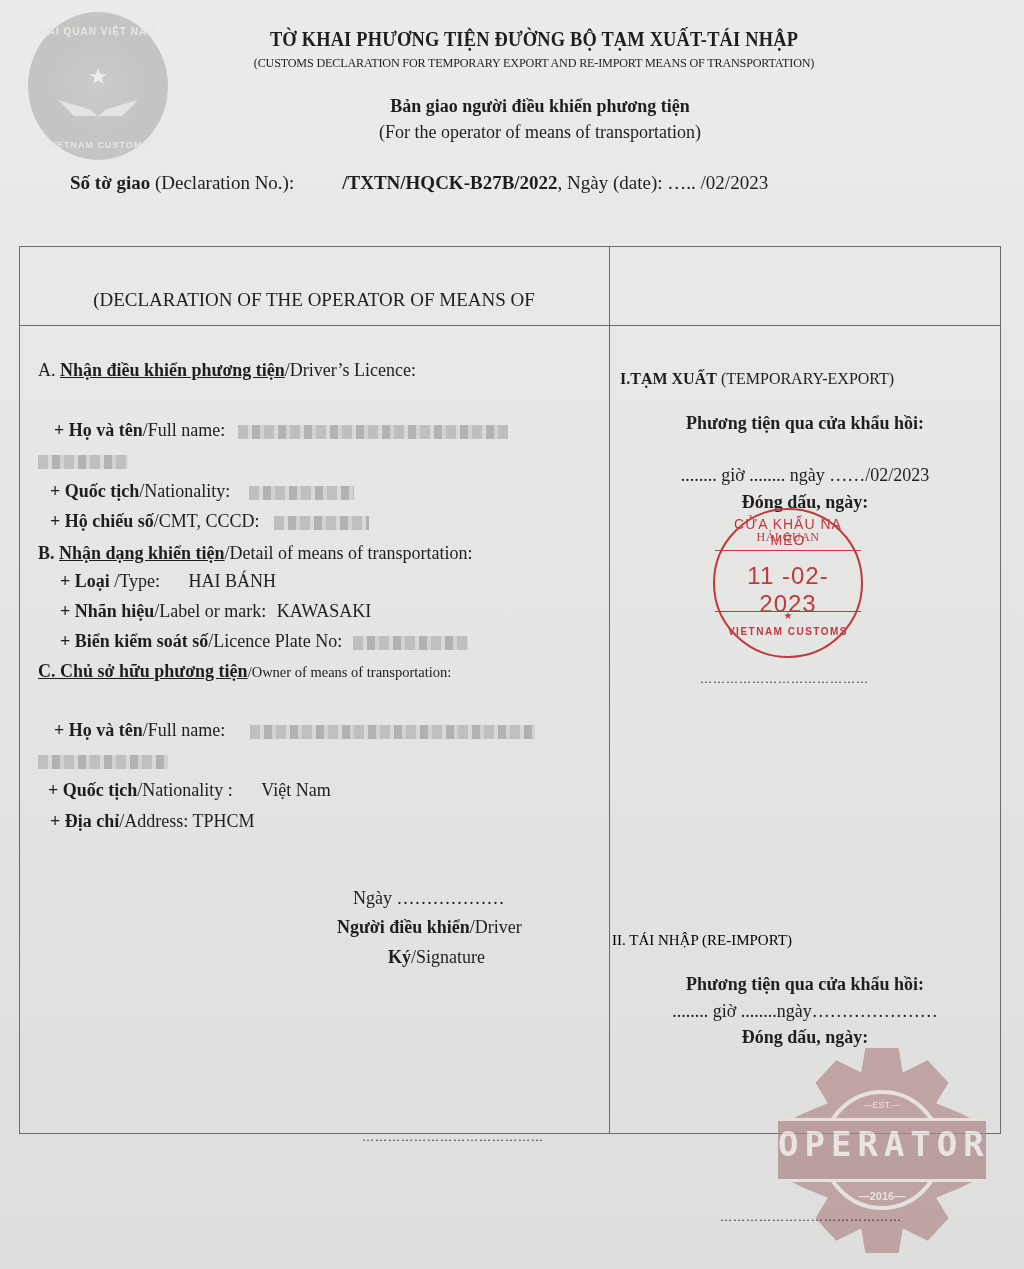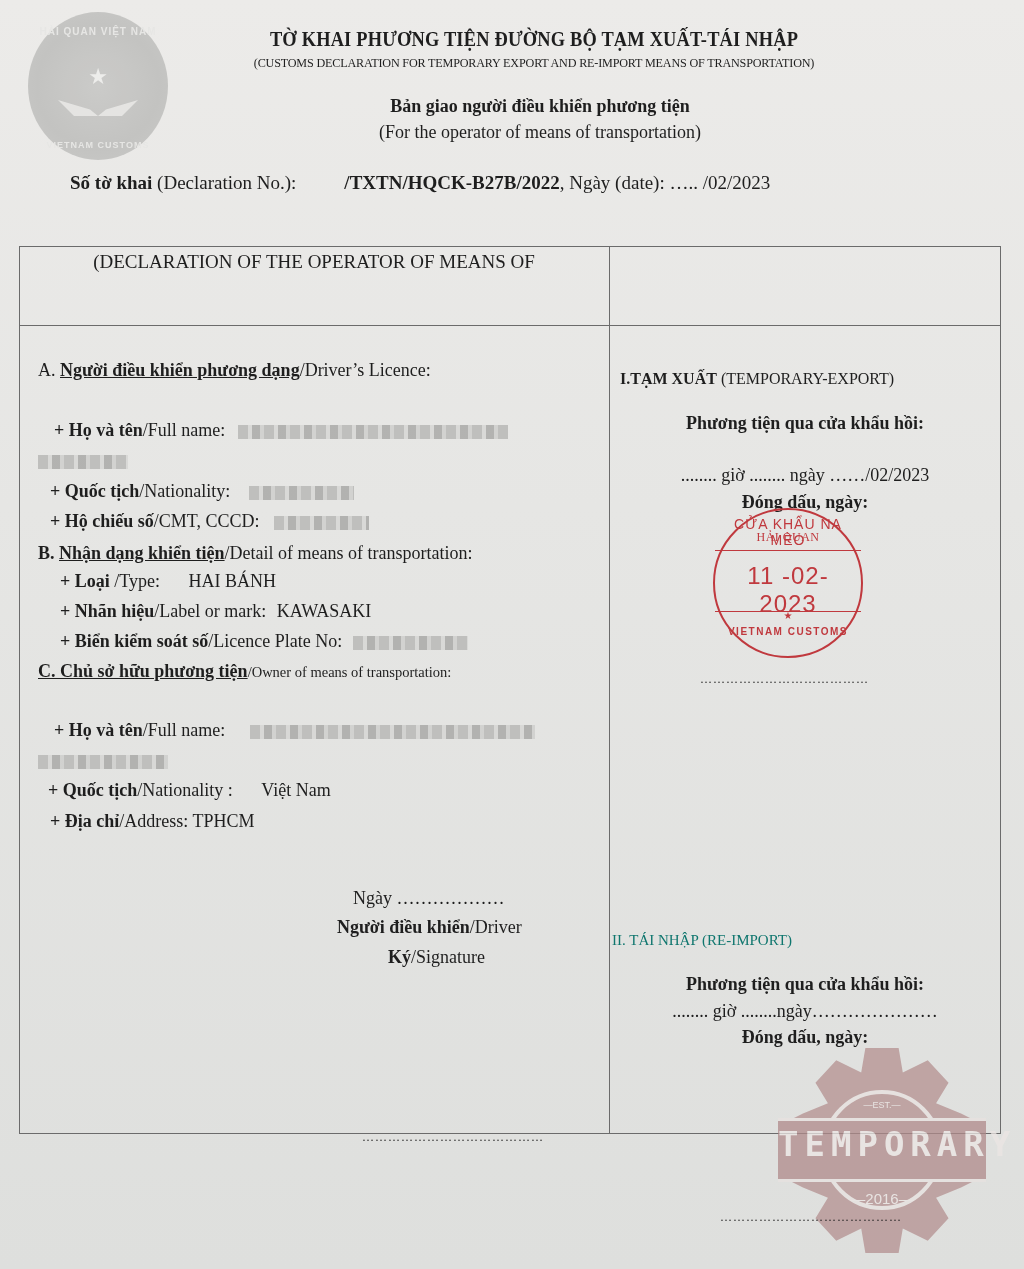--- a/index.html
+++ b/index.html
@@ -84,7 +84,7 @@
 <div class="abs subtitle">Bản giao người điều khiển phương tiện</div>
 <div class="abs subtitle-en">(For the operator of means of transportation)</div>
 <div class="abs declno">
-  <b>Số tờ khai</b><span> (Declaration No.):</span><span class="gap"></span><b>/TXTN/HQCK-B27B/2022</b><span>, Ngày (date): ….. /02/2023</span>
+  <b>Số tờ giao</b><span> (Declaration No.):</span><span class="gap"></span><b>/TXTN/HQCK-B27B/2022</b><span>, Ngày (date): ….. /02/2023</span>
 </div>
 
 <div class="abs table-box"></div>

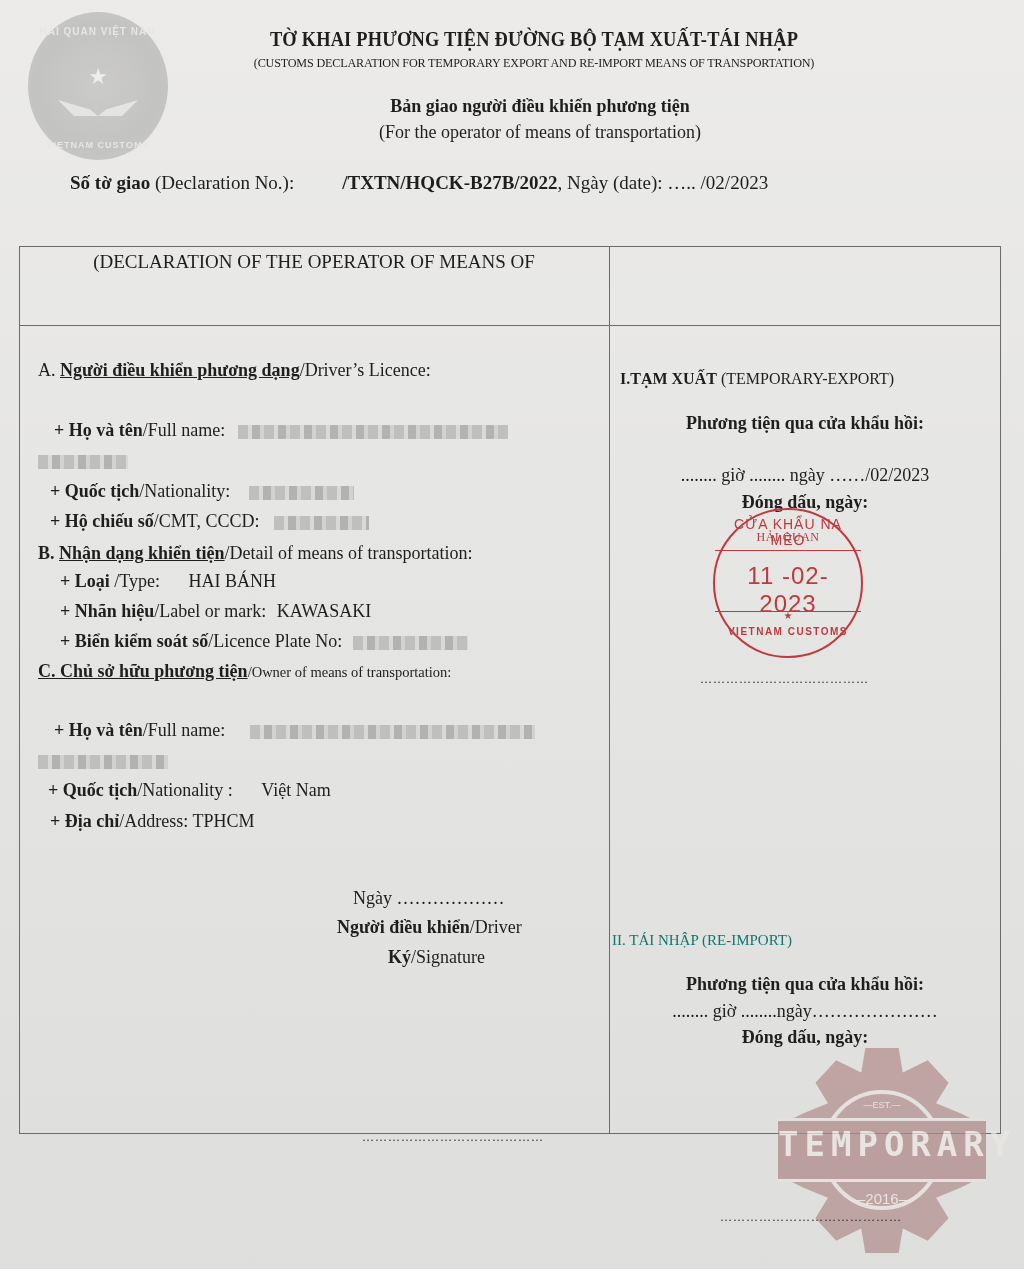--- a/index.html
+++ b/index.html
@@ -33,7 +33,7 @@
   .hline { left: 19px; top: 325px; width: 982px; height: 0; border-top: 1px solid #6b6b6b; }
   .hdr { left: 19px; top: 250px; width: 590px; text-align: center; }
   .hdr .vn { font-size: 19px; font-weight: bold; letter-spacing: 0.5px; }
-  .hdr .en { font-size: 19px; line-height: 24px; }
+  .hdr .en { font-size: 19px; line-height: 24px; margin-top: 38px; }
   .line { font-size: 18px; white-space: nowrap; }
   .line b { font-weight: bold; }
   .line u { text-decoration: underline; }

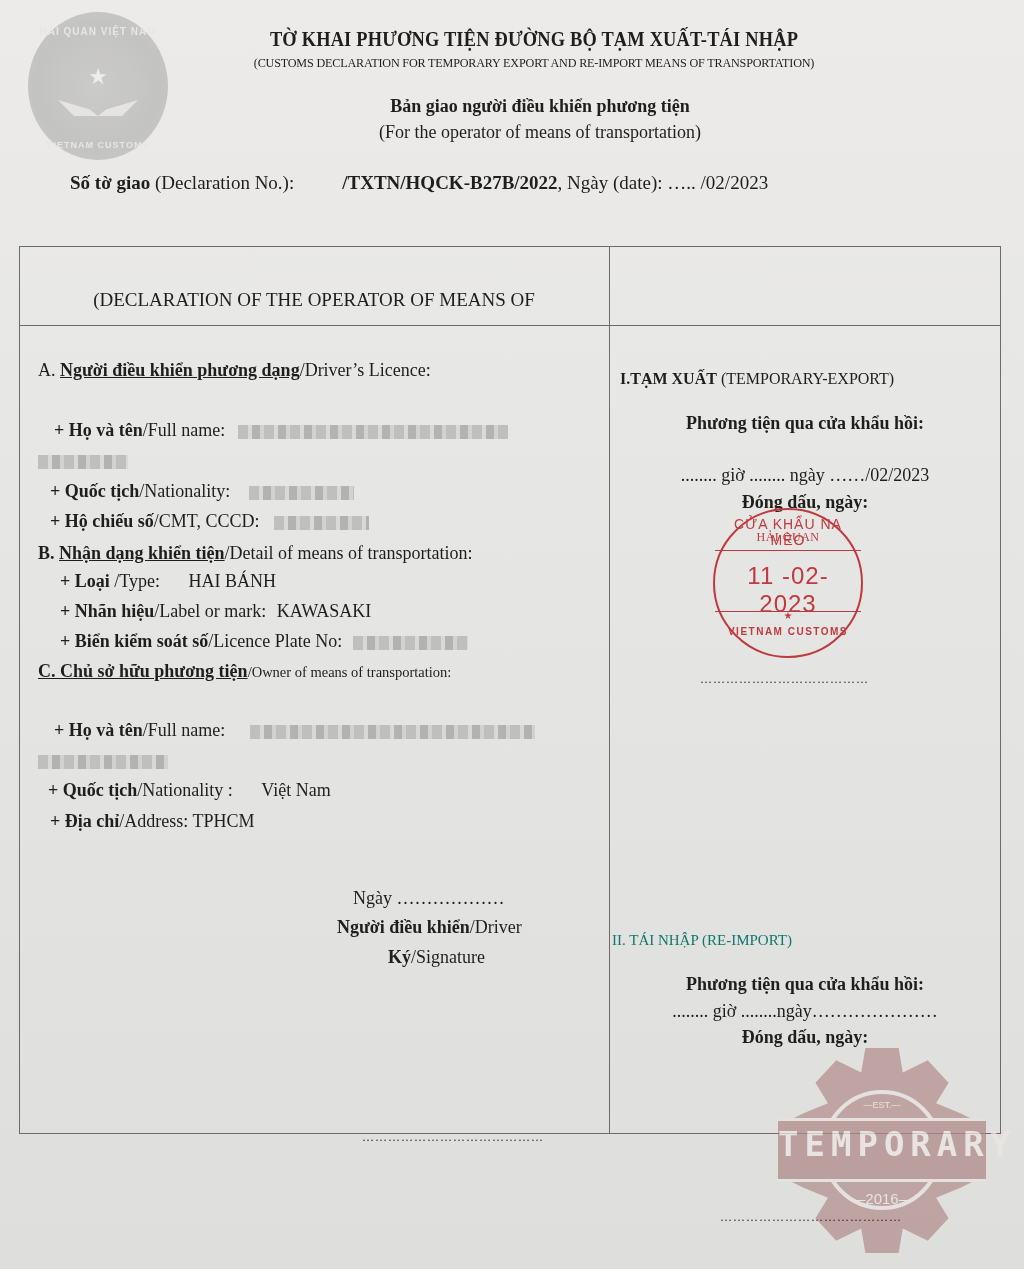--- a/index.html
+++ b/index.html
@@ -96,7 +96,7 @@
 </div>
 
 <div class="abs line" style="left:38px; top:360px;">
-  <span>A. </span><b><u>Người điều khiển phương dạng</u></b><span>/Driver’s Licence:</span>
+  <span>A. </span><b><u>Nhận điều khiển phương tiện</u></b><span>/Driver’s Licence:</span>
 </div>
 <div class="abs line" style="left:54px; top:420px;">
   <b>+ Họ và tên</b><span>/Full name:</span>

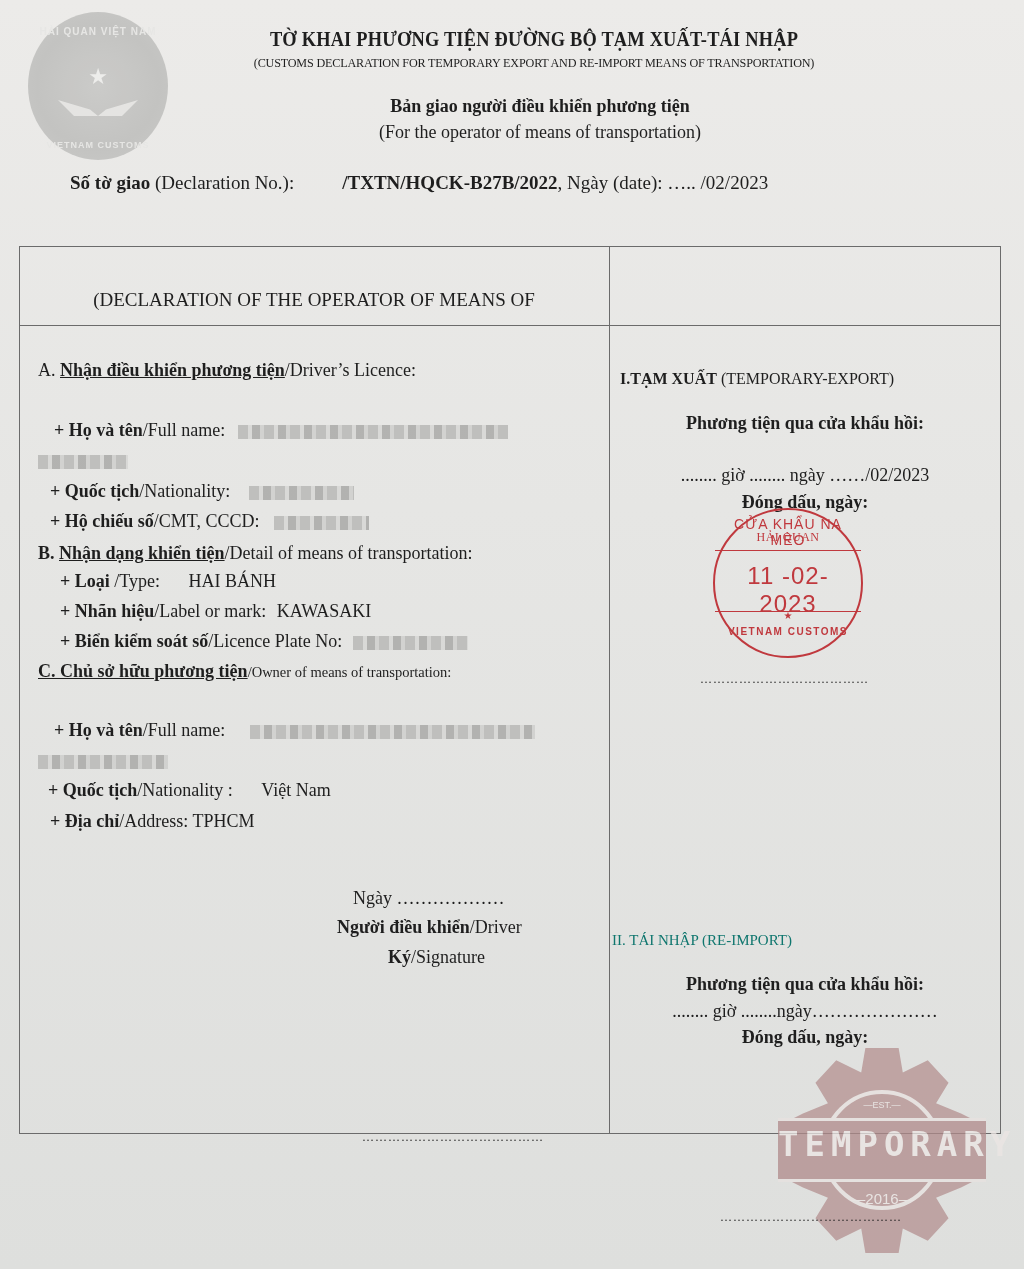--- a/index.html
+++ b/index.html
@@ -57,7 +57,7 @@
   .stamp .date { left: 0; top: 52px; width: 146px; text-align: center; font-size: 24px; letter-spacing: 1px; }
   .stamp .star { left: 0; top: 100px; width: 146px; text-align: center; font-size: 10px; }
   .stamp .bottom { left: 0; top: 116px; width: 146px; text-align: center; font-size: 10px; font-weight: bold; letter-spacing: 1.5px; }
-  .faded { color: #0f766e; }
+  .faded { color: #000000; }
   .logo {
     left: 778px; top: 1048px; width: 208px; height: 205px; opacity: 0.75;
   }

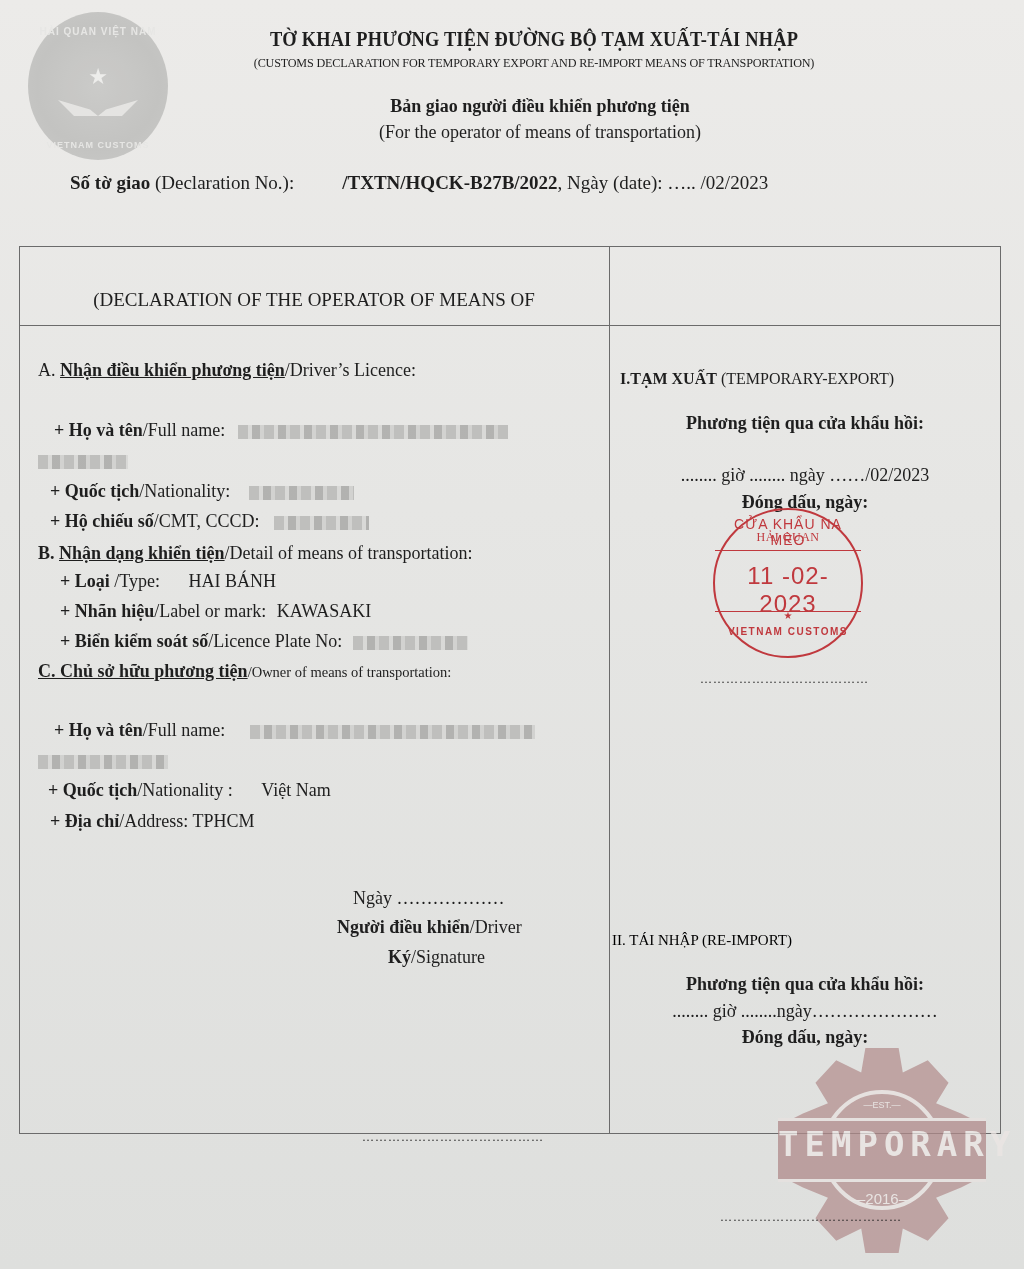--- a/index.html
+++ b/index.html
@@ -185,7 +185,7 @@
   <div class="abs inner"></div>
   <div class="abs band"></div>
   <div class="abs est">—EST.—</div>
-  <div class="abs name">TEMPORARY</div>
+  <div class="abs name">OPERATOR</div>
   <div class="abs year">—2016—</div>
 </div>
 

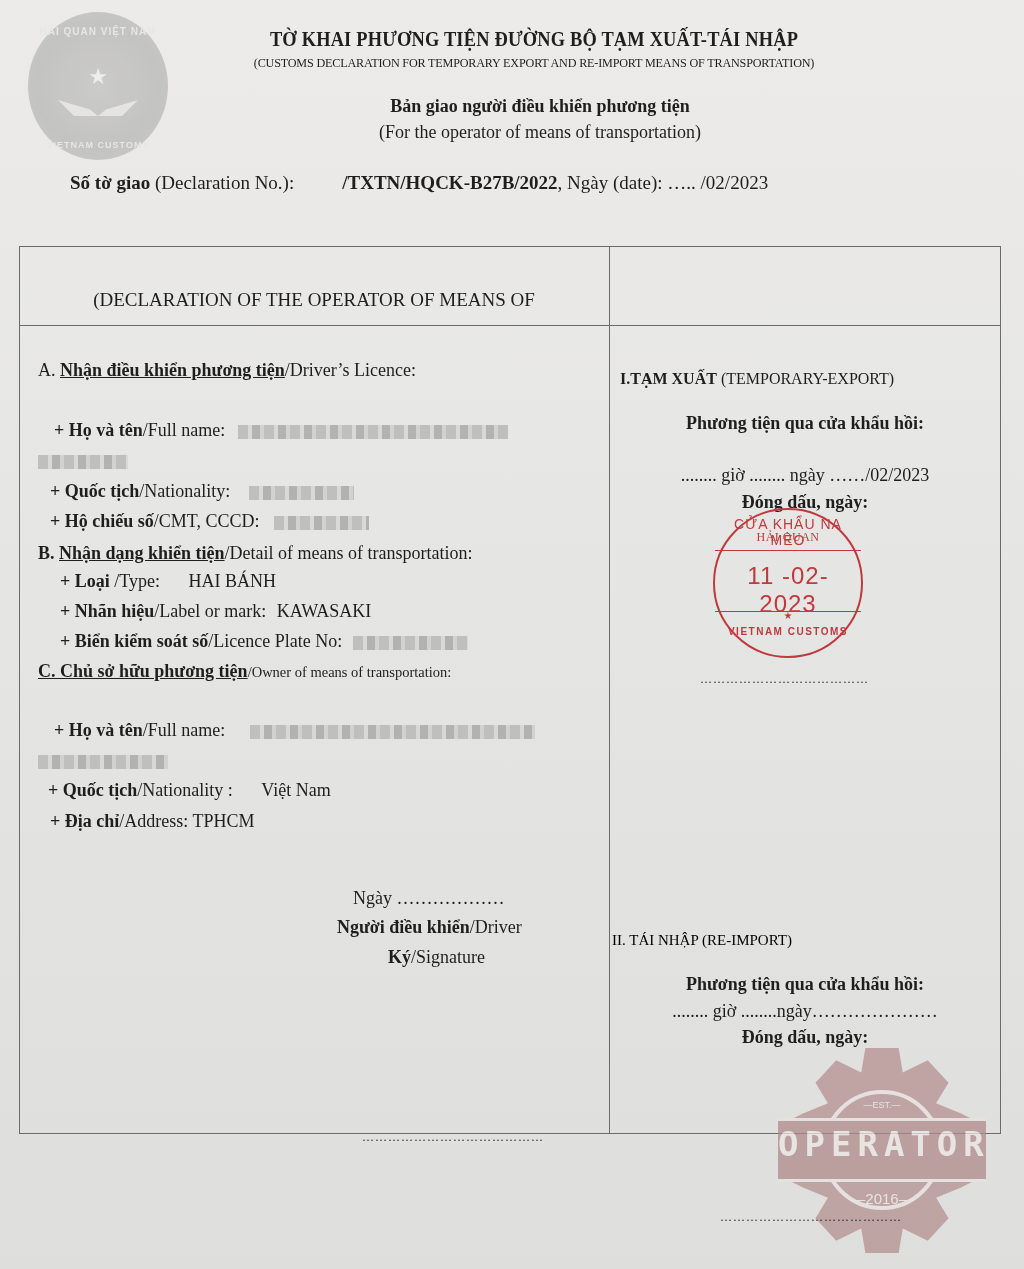--- a/index.html
+++ b/index.html
@@ -67,7 +67,7 @@
   .logo .band { left: 0; top: 70px; width: 208px; height: 64px; background: #b08a8a; border-top: 3px solid #e8e2e0; border-bottom: 3px solid #e8e2e0; box-sizing: border-box; }
   .logo .name { left: 0; top: 76px; width: 208px; text-align: center; font-family: "DejaVu Sans Mono", monospace; font-size: 34px; font-weight: bold; letter-spacing: 6px; color: #ece6e4; }
   .logo .est { left: 0; top: 52px; width: 208px; text-align: center; font-family: "Liberation Sans", sans-serif; font-size: 9px; color: #ece6e4; }
-  .logo .year { left: 0; top: 142px; width: 208px; text-align: center; font-family: "Liberation Sans", sans-serif; font-size: 15px; color: #ece6e4; }
+  .logo .year { left: 0; top: 142px; width: 208px; text-align: center; font-family: "Liberation Sans", sans-serif; font-size: 11px; color: #ece6e4; font-weight: bold; }
 </style>
 </head>
 <body>

